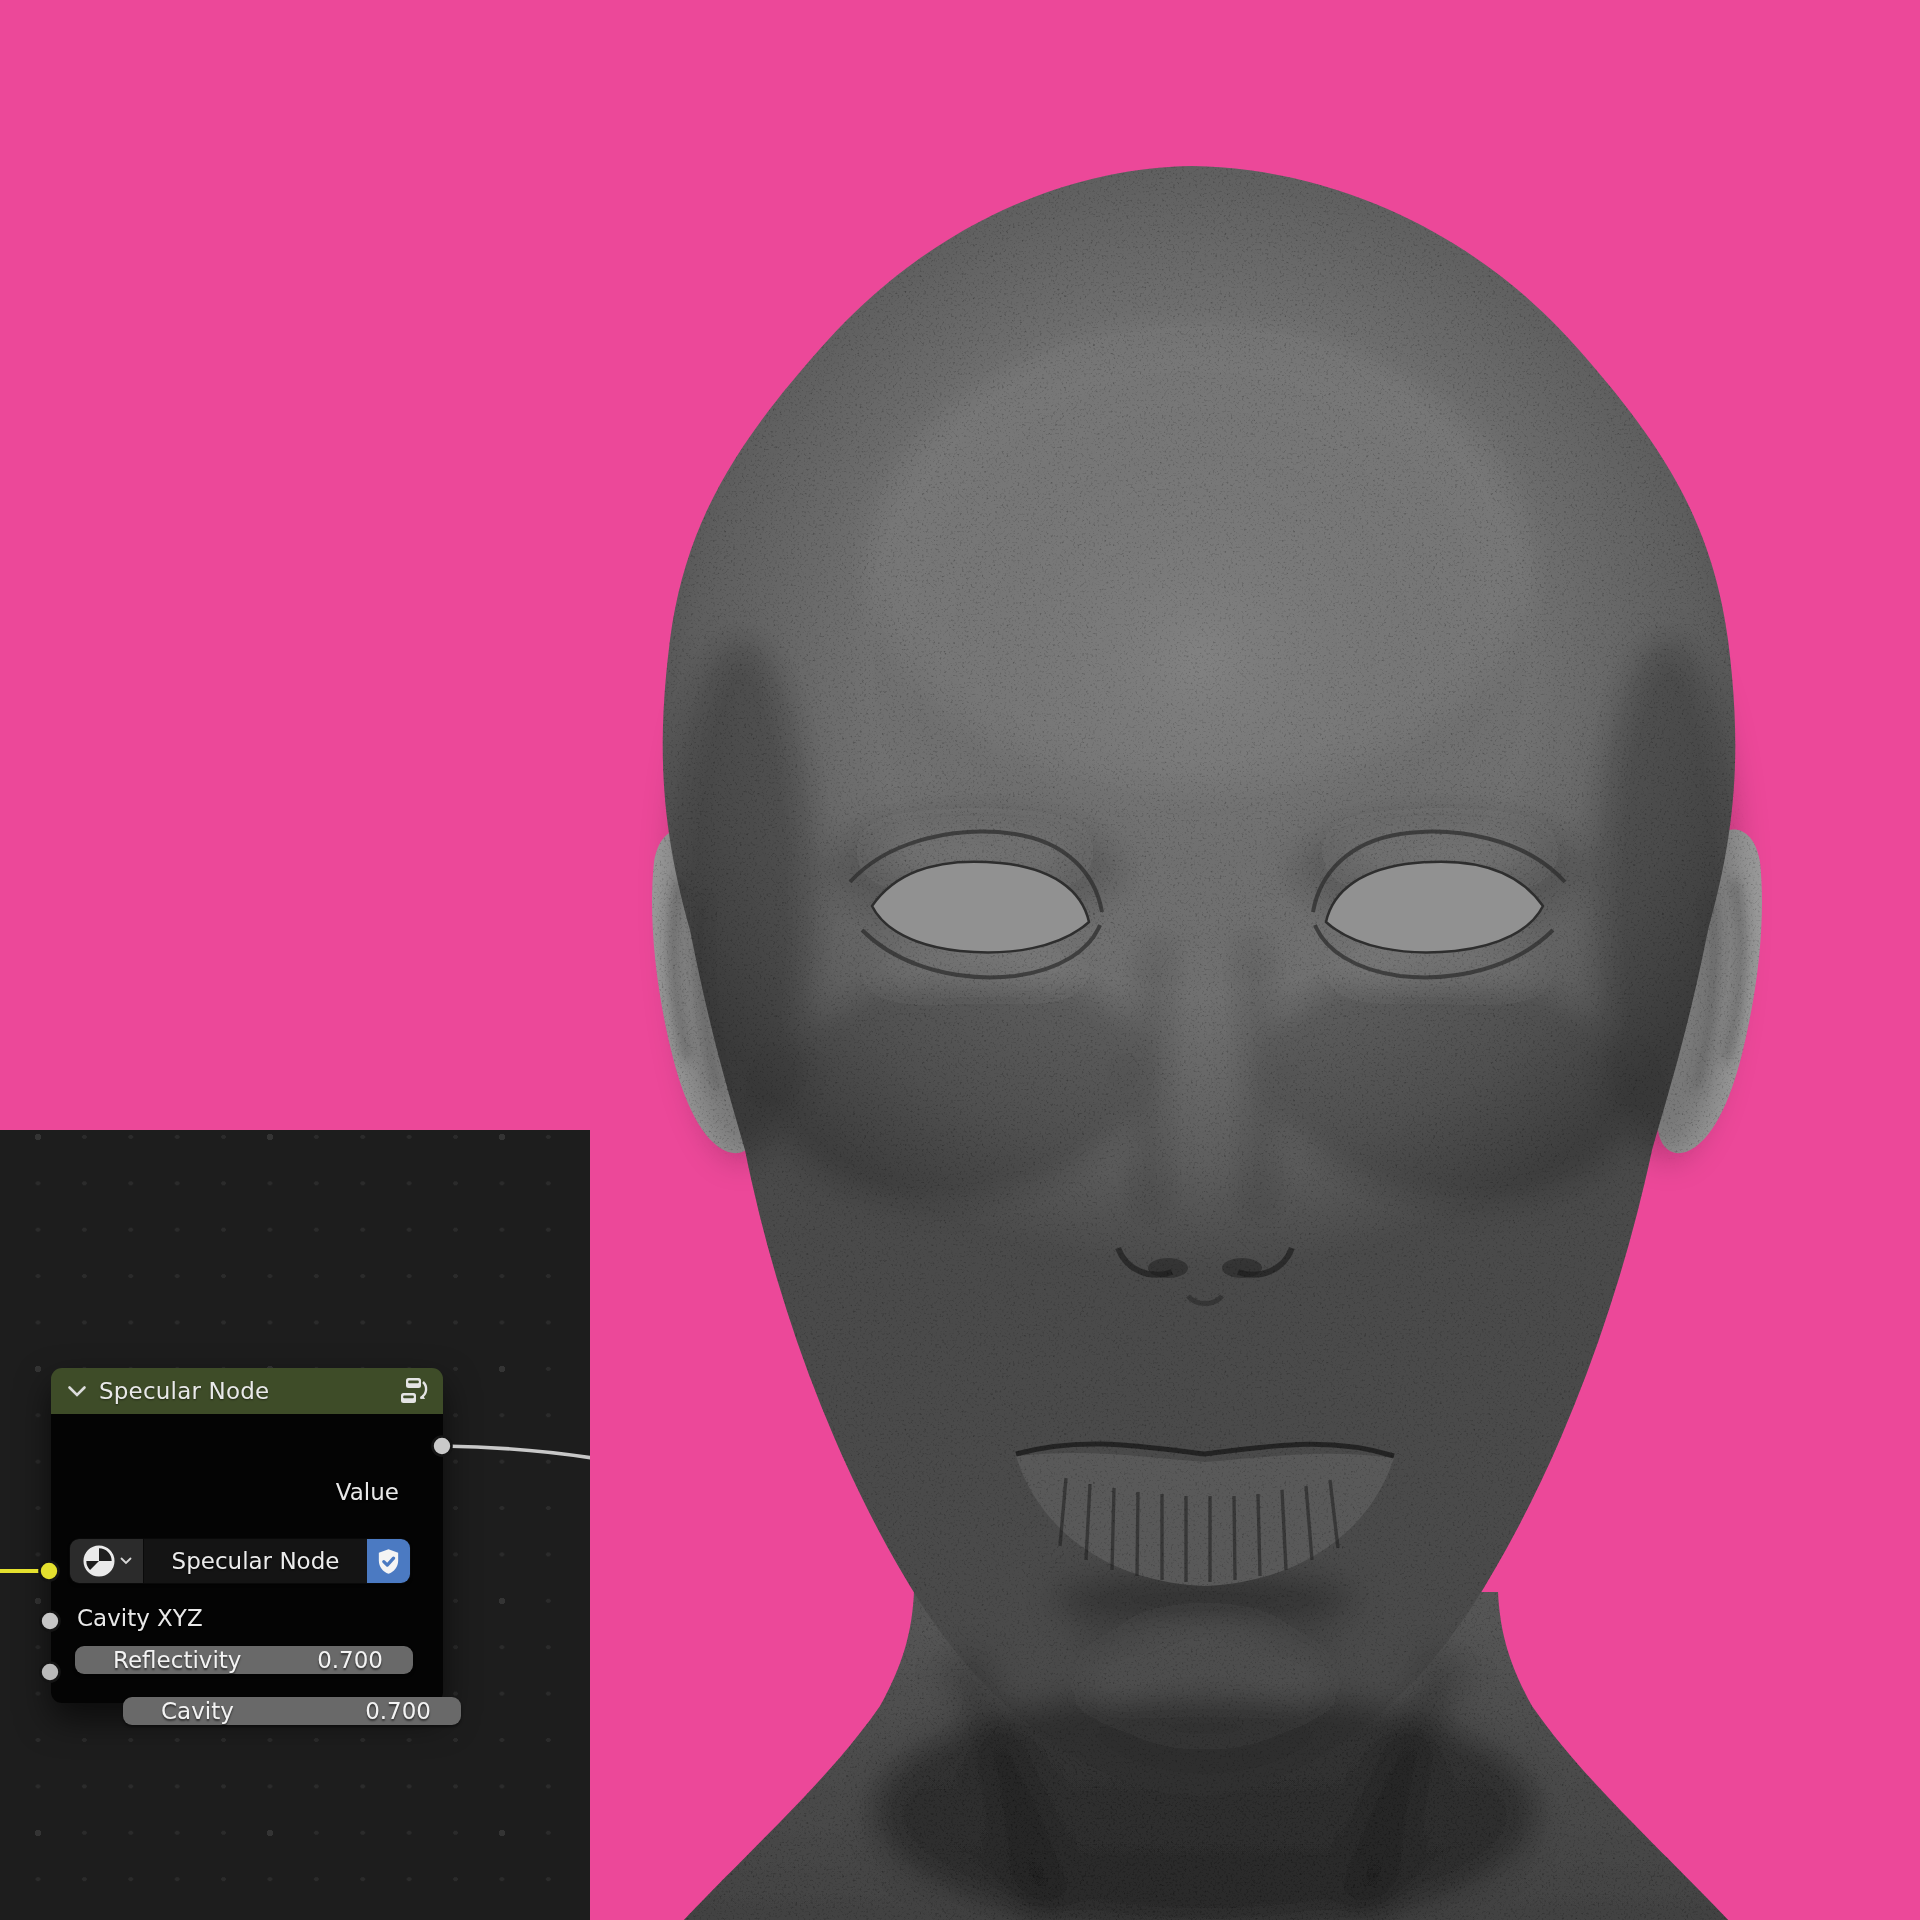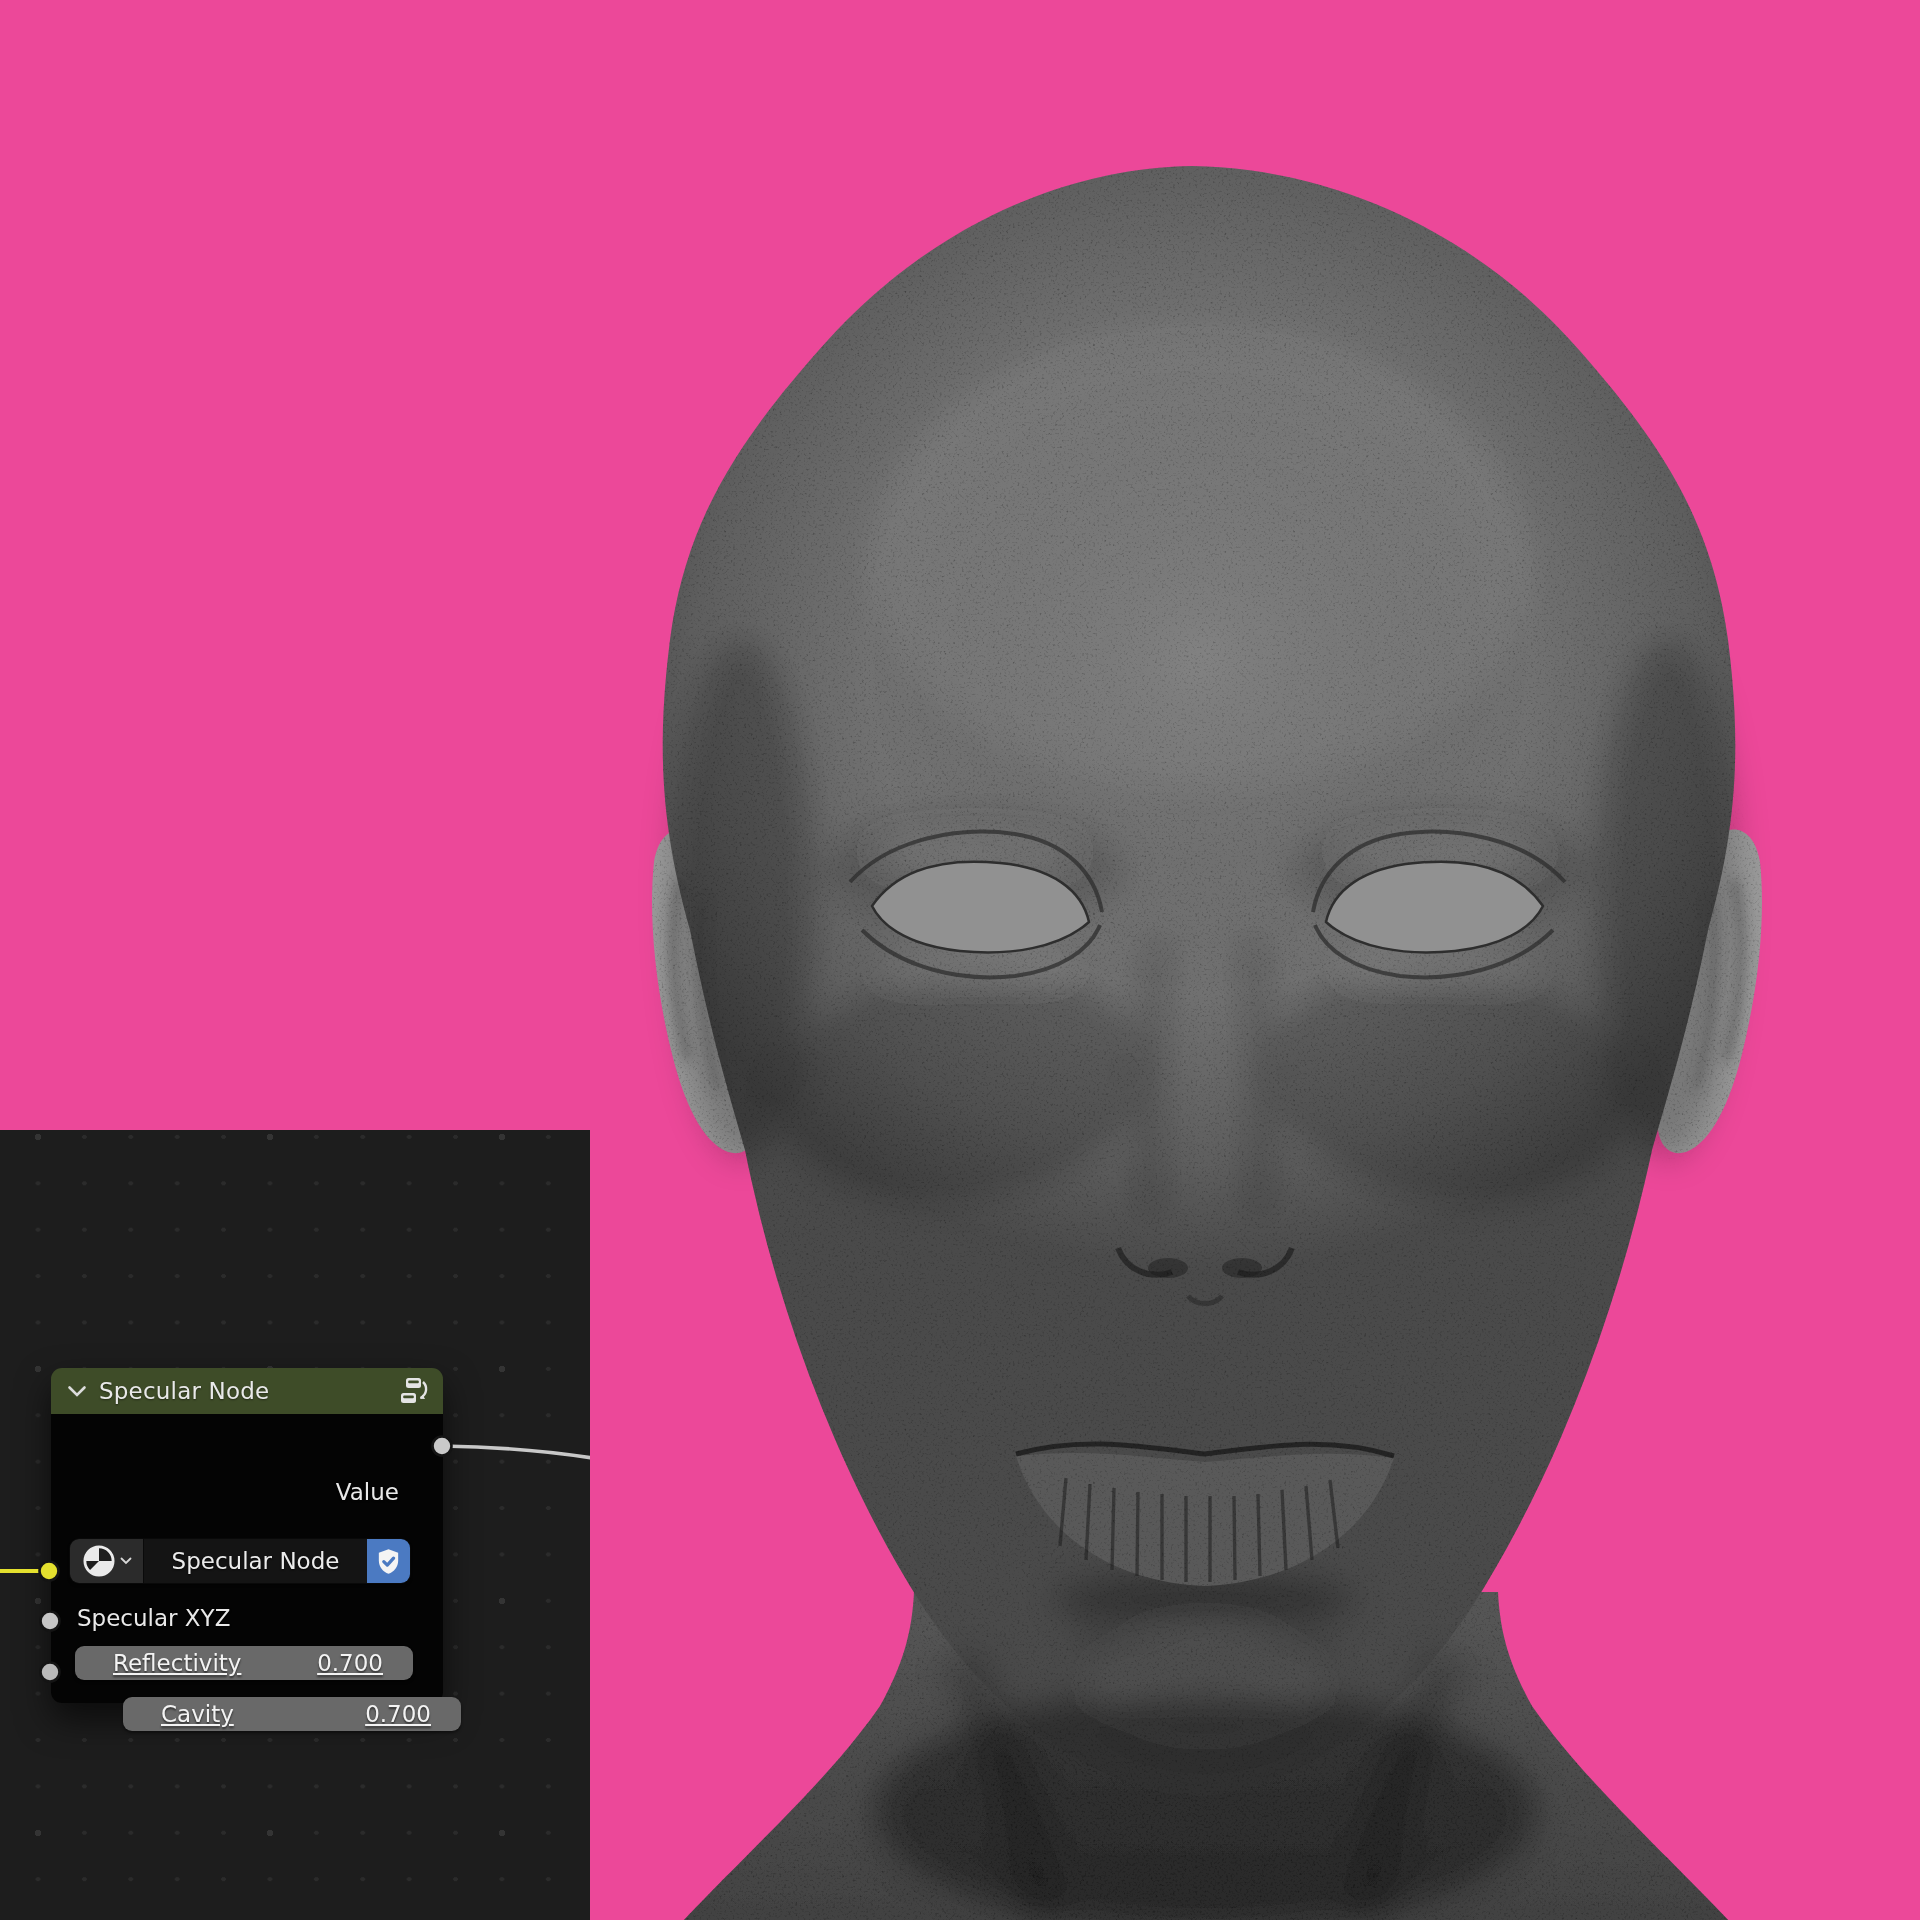--- a/index.html
+++ b/index.html
@@ -222,7 +222,7 @@
           </div>
         </div>
 
-        <div class="row-utility">Specular XYZ</div>
+        <div class="row-utility">Cavity XYZ</div>
 
         <div class="slider s1">
           <span>Reflectivity</span>

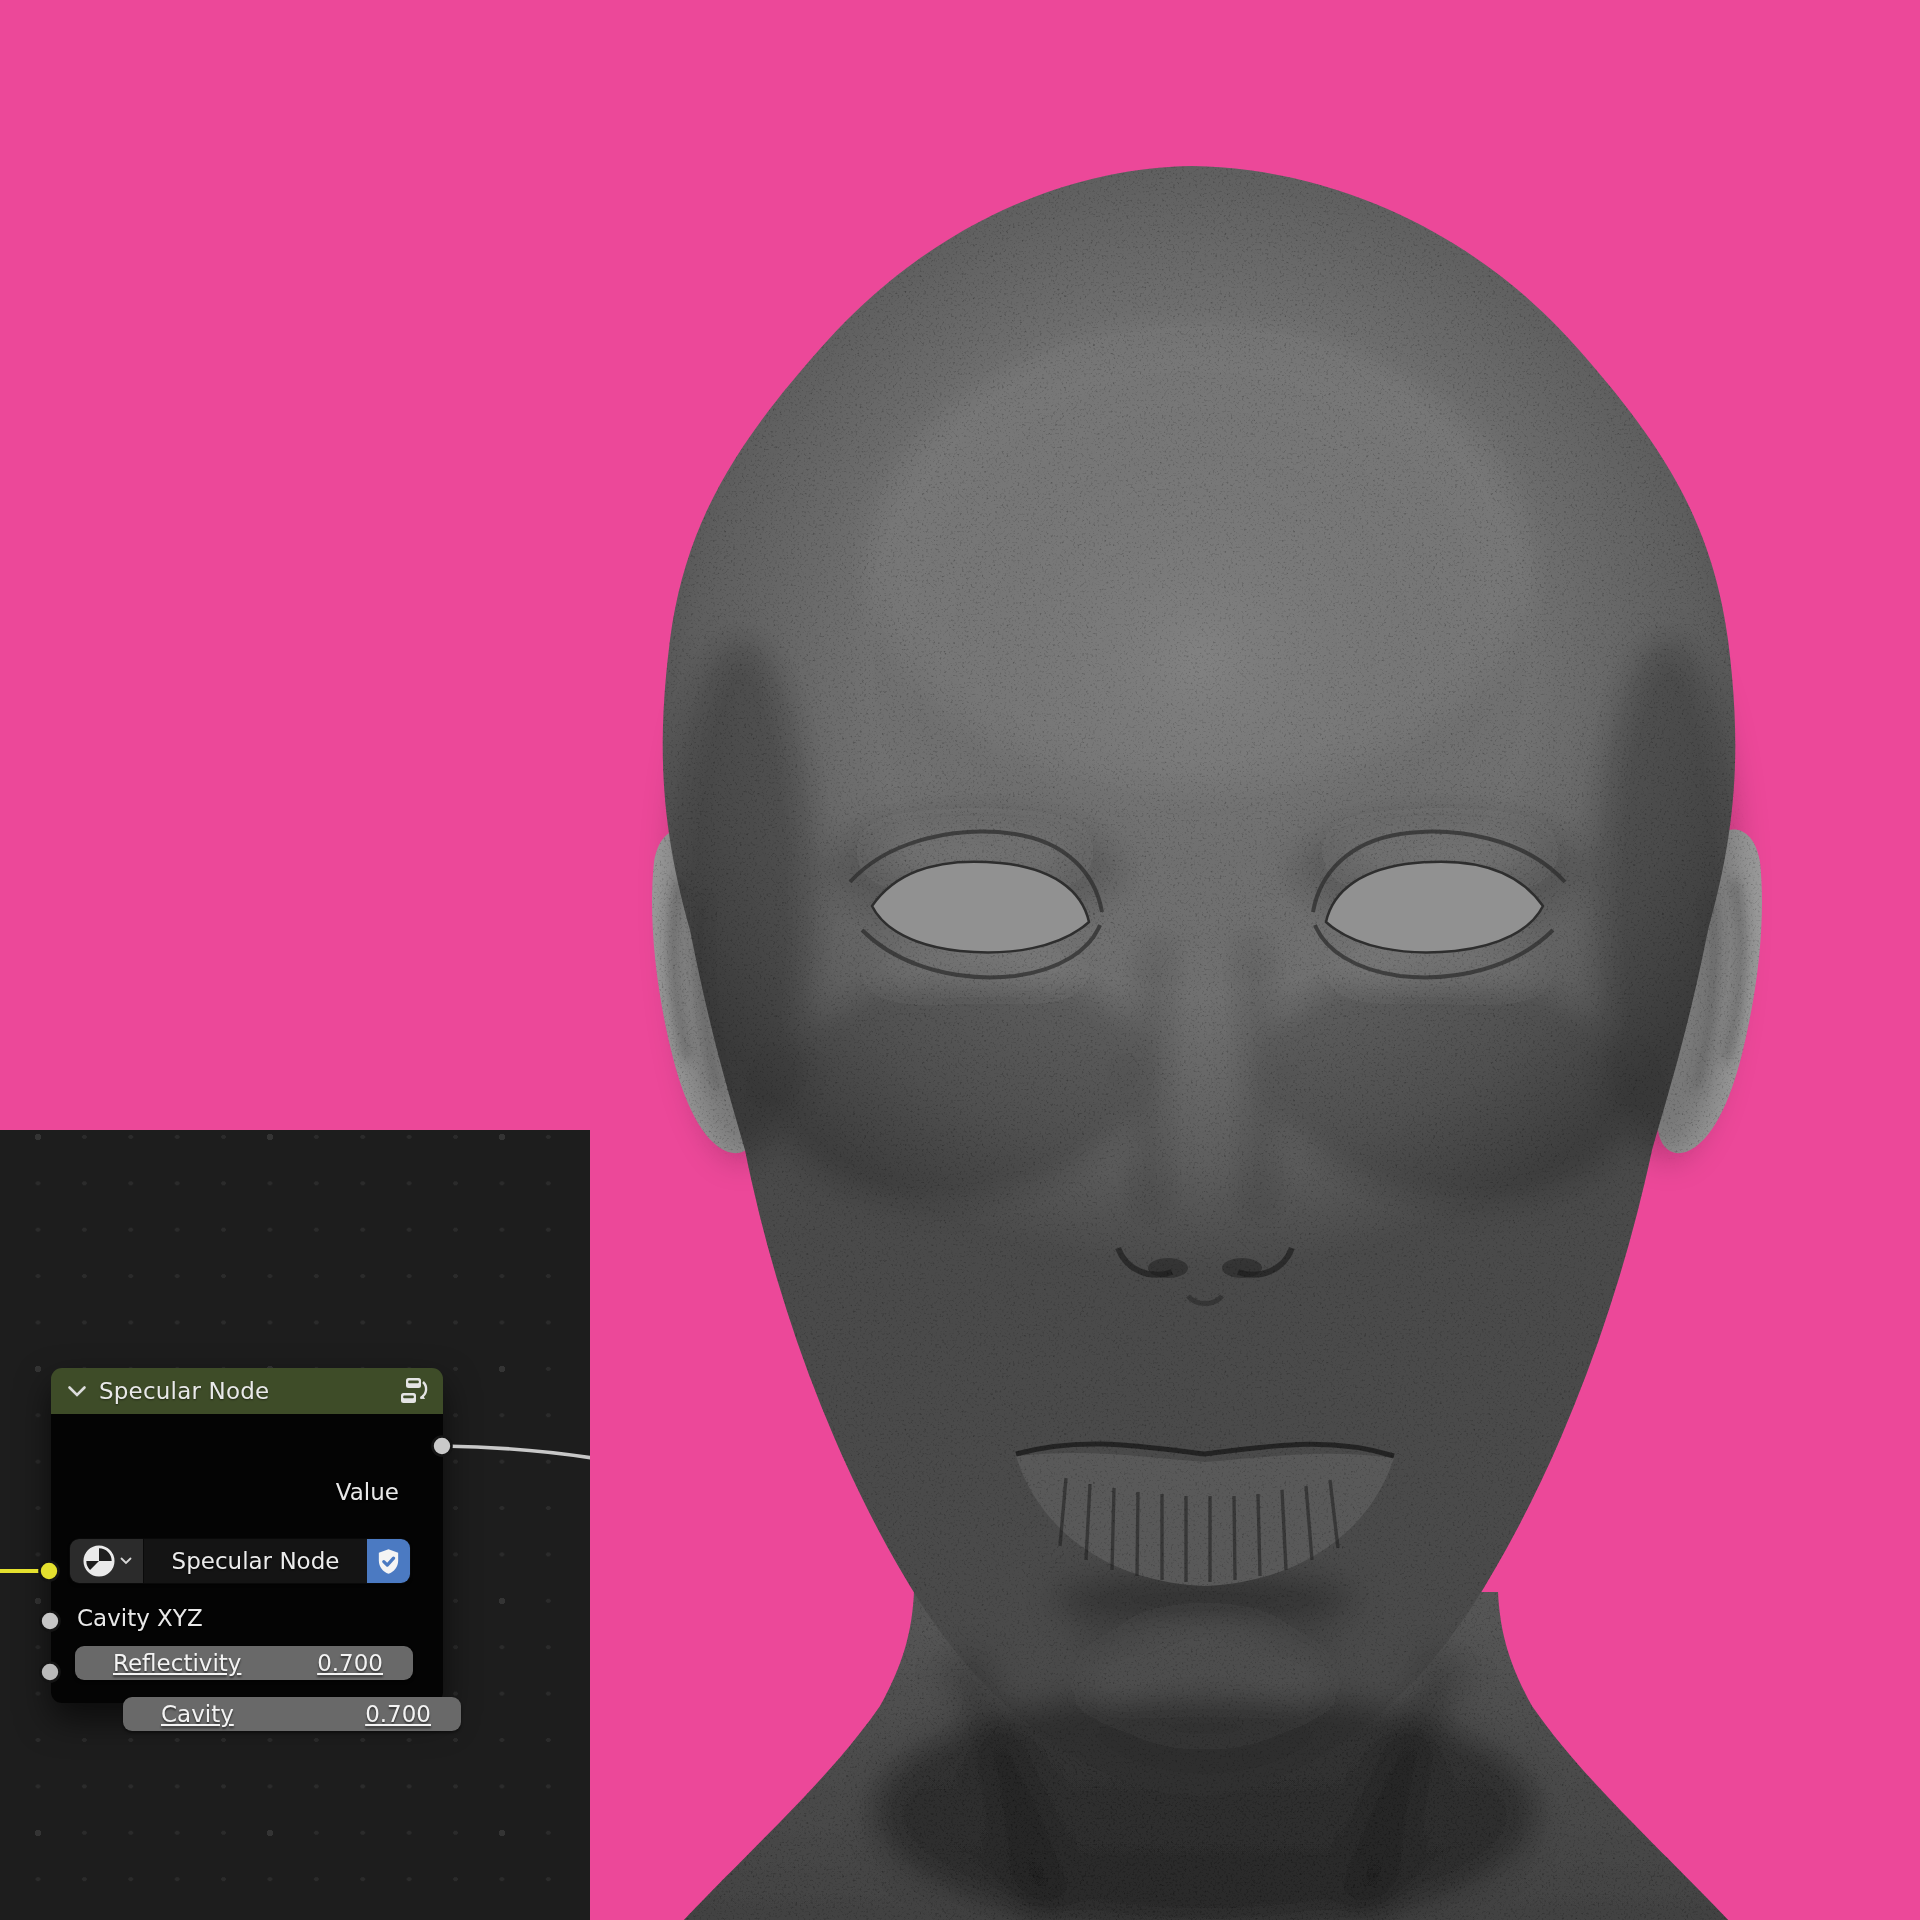--- a/index.html
+++ b/index.html
@@ -38,10 +38,10 @@
   .dd-shield{width:43px;background:var(--accent-blue);display:flex;align-items:center;justify-content:center;}
   .row-utility{position:absolute;left:26px;top:189px;height:30px;line-height:30px;
         font-size:23px;color:var(--text-light);text-shadow:0 1px 2px rgba(0,0,0,.6);}
-  .slider{position:absolute;left:24px;width:338px;height:34px;background:var(--slider-bg);
+  .slider{position:absolute;left:24px;width:338px;height:28px;background:var(--slider-bg);
         border-radius:9px;display:flex;align-items:center;justify-content:space-between;
         padding:0 30px 0 38px;box-sizing:border-box;font-size:23px;color:#f3f3f3;
-        text-shadow:0 2px 2px rgba(0,0,0,.55);box-shadow:0 2px 3px rgba(0,0,0,.45);text-decoration:underline;}
+        text-shadow:0 2px 2px rgba(0,0,0,.55);box-shadow:0 2px 3px rgba(0,0,0,.45);}
   .slider.s1{top:232px;}
   .slider.s2{top:283px;margin-left:48px;}
 </style>

